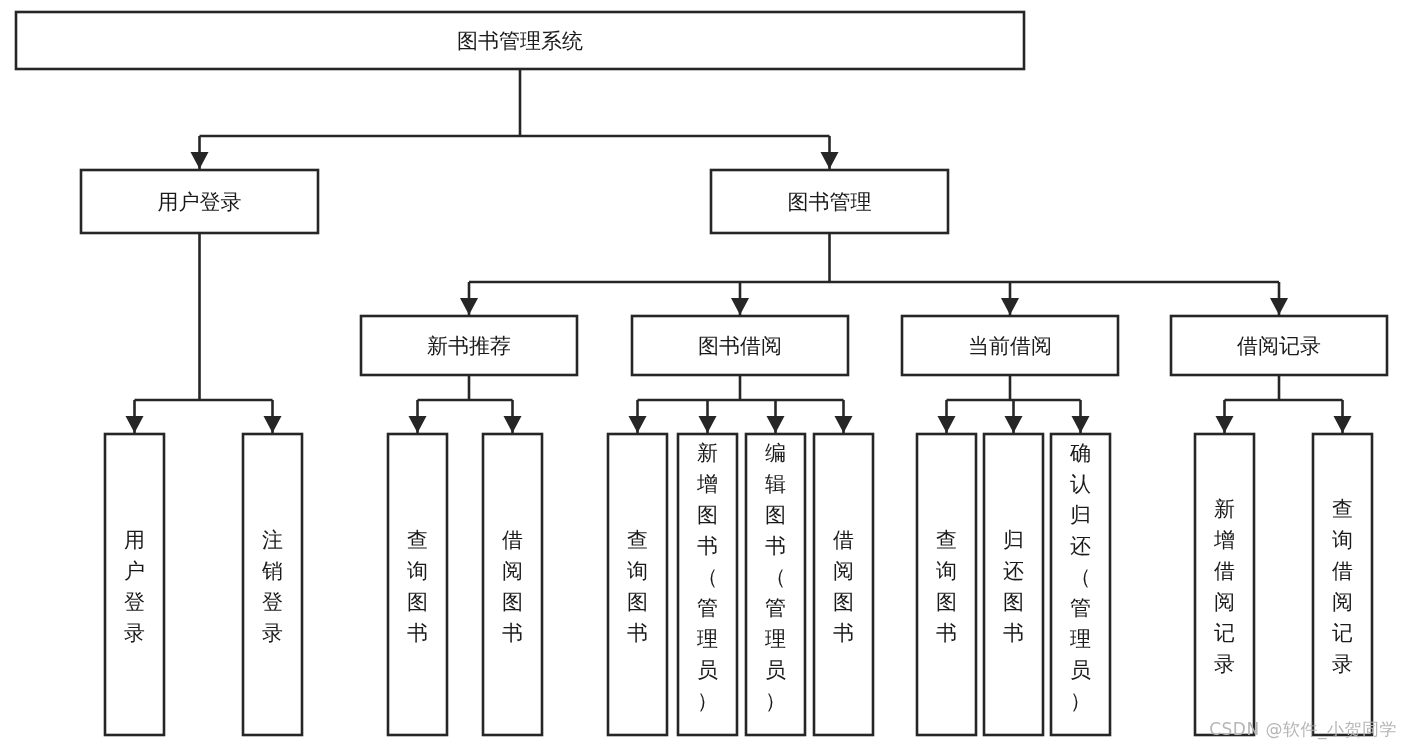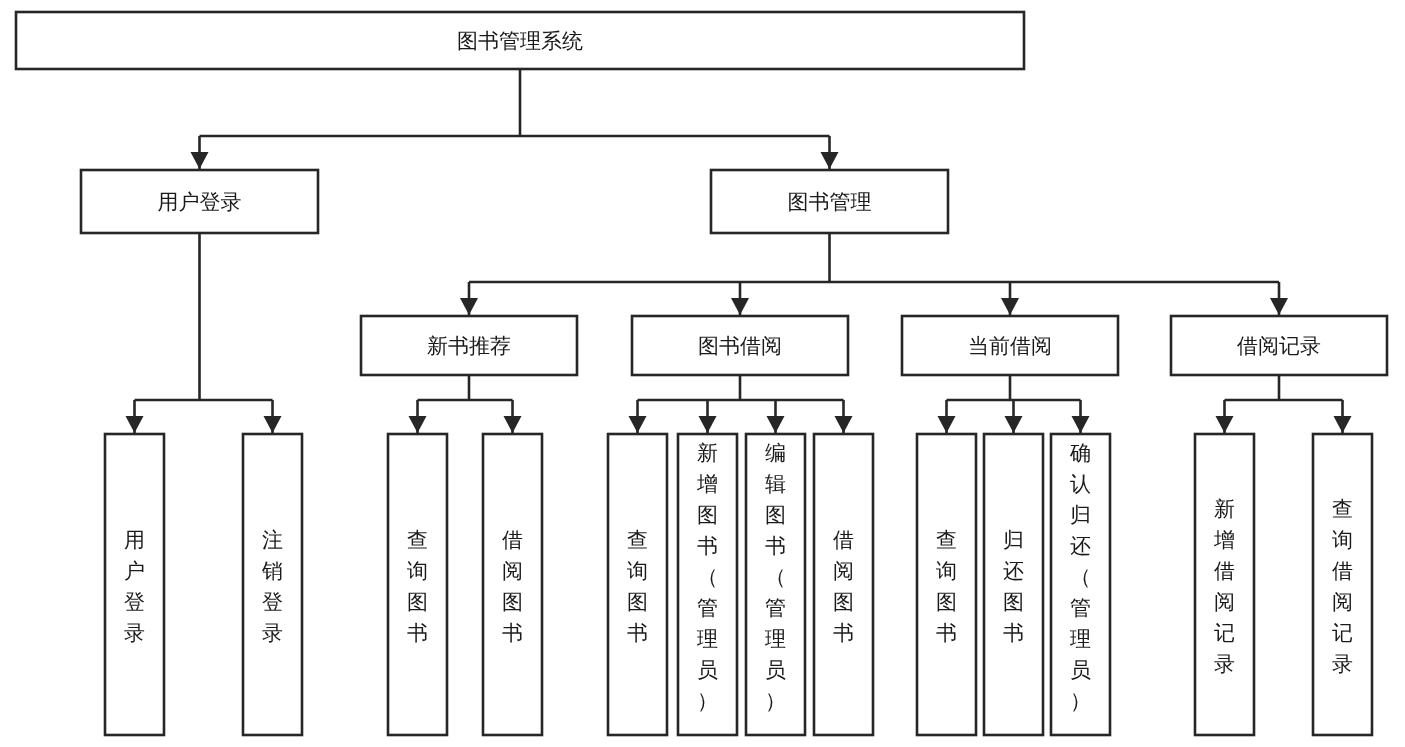--- a/index.html
+++ b/index.html
@@ -210,6 +210,7 @@
         </g>
       </g>
     </svg>
+  <div class="watermark-text">CSDN @软件_小贺同学</div>
 </div>
 
 </body></html>

